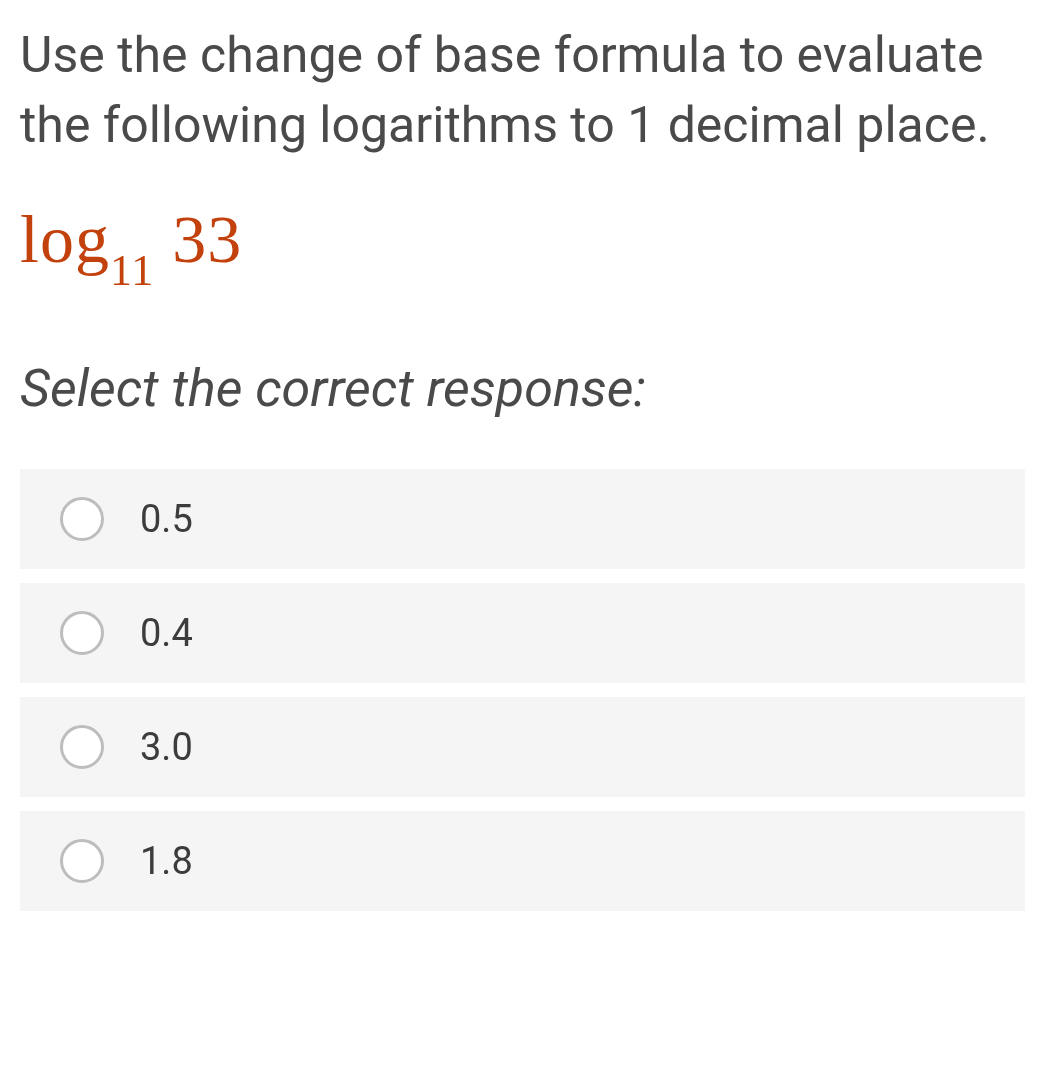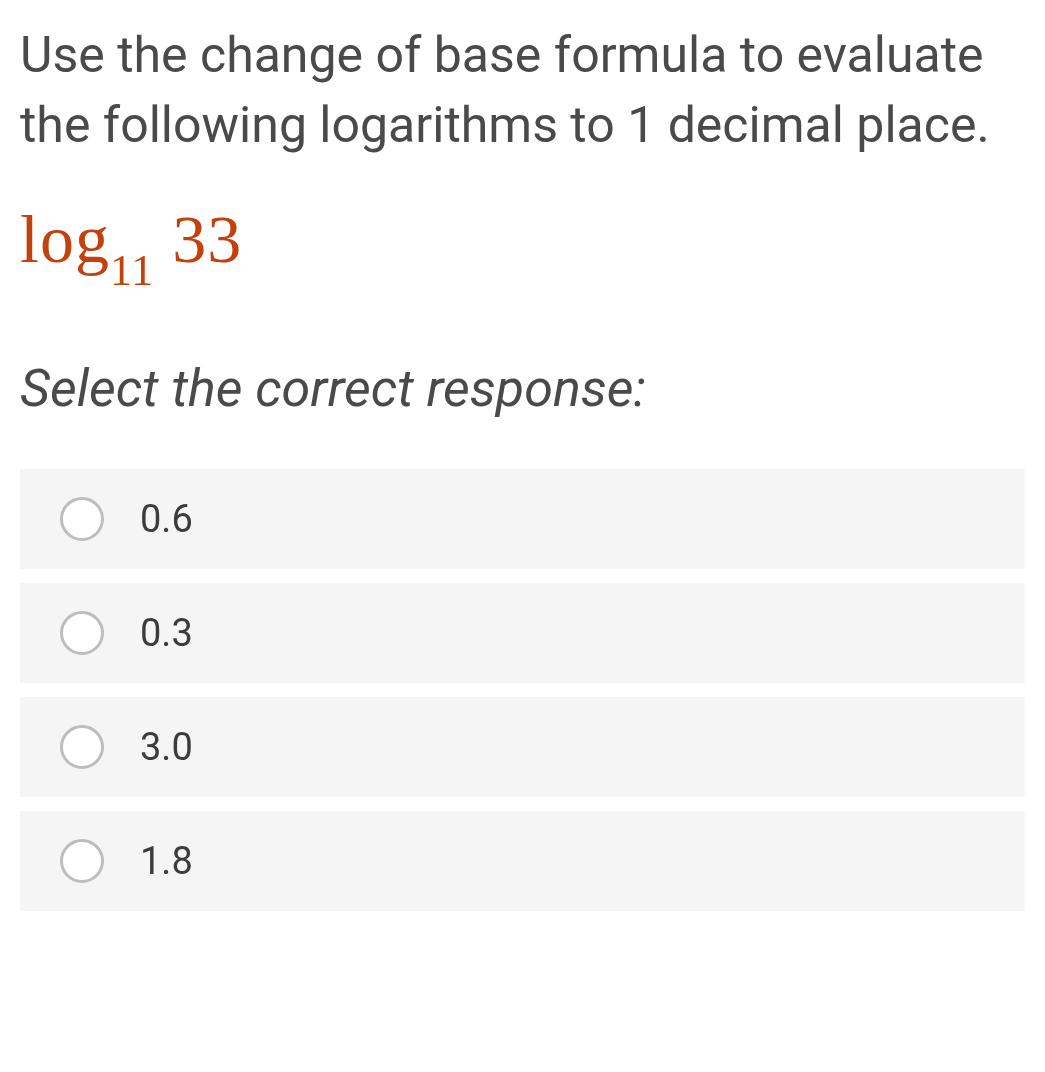--- a/index.html
+++ b/index.html
@@ -82,7 +82,7 @@
 <div class="options">
   <div class="option">
     <div class="radio-circle"></div>
-    <div class="option-label">0.6</div>
+    <div class="option-label">0.5</div>
   </div>
   <div class="option">
     <div class="radio-circle"></div>

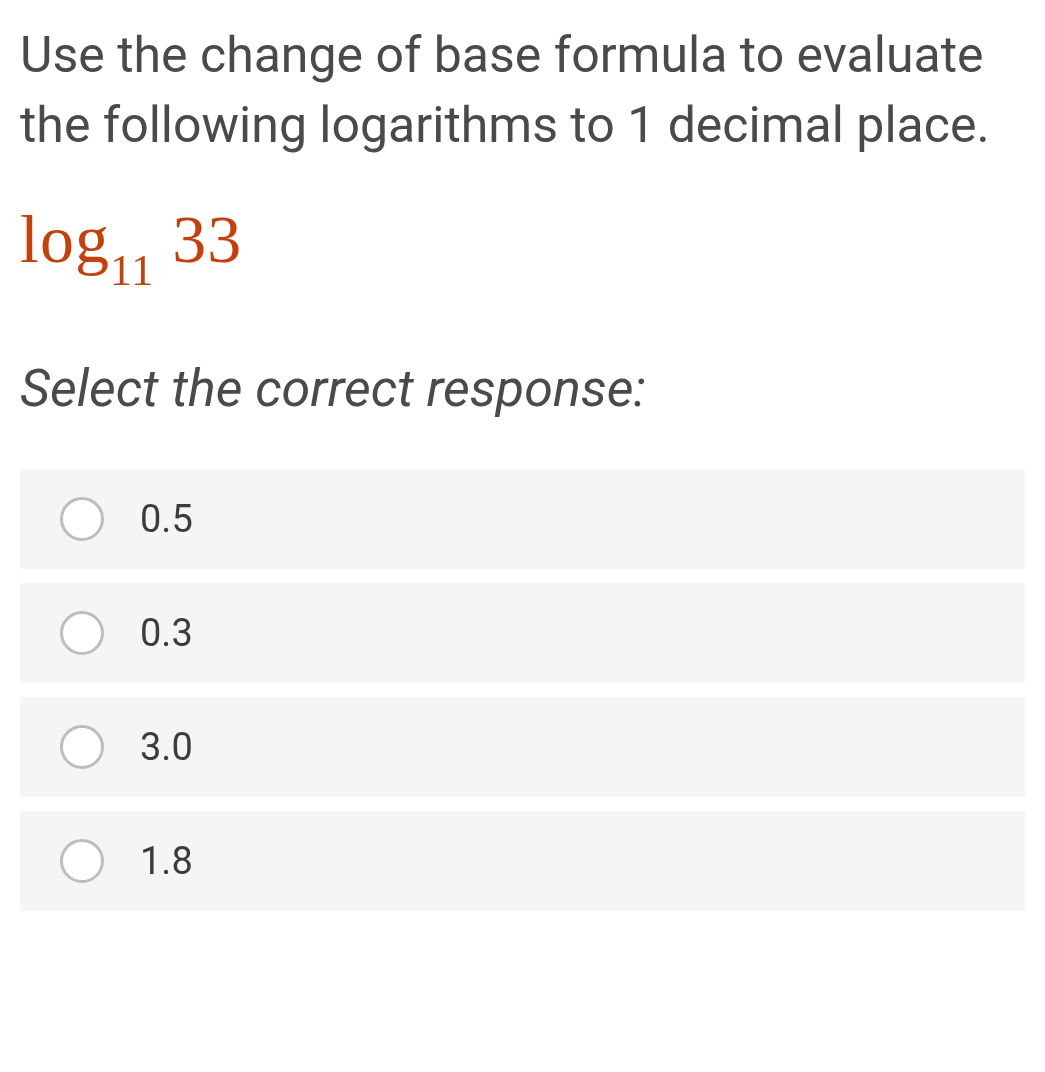--- a/index.html
+++ b/index.html
@@ -86,7 +86,7 @@
   </div>
   <div class="option">
     <div class="radio-circle"></div>
-    <div class="option-label">0.3</div>
+    <div class="option-label">0.4</div>
   </div>
   <div class="option">
     <div class="radio-circle"></div>

